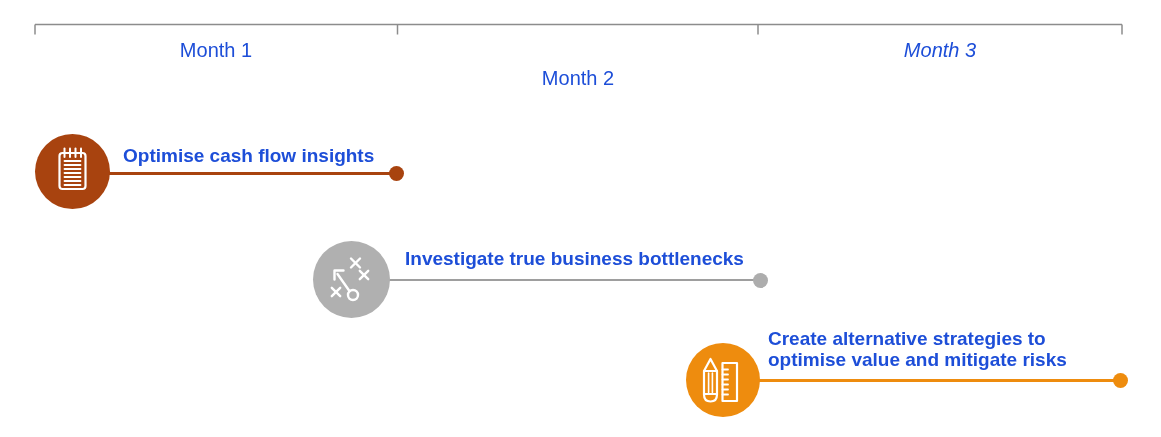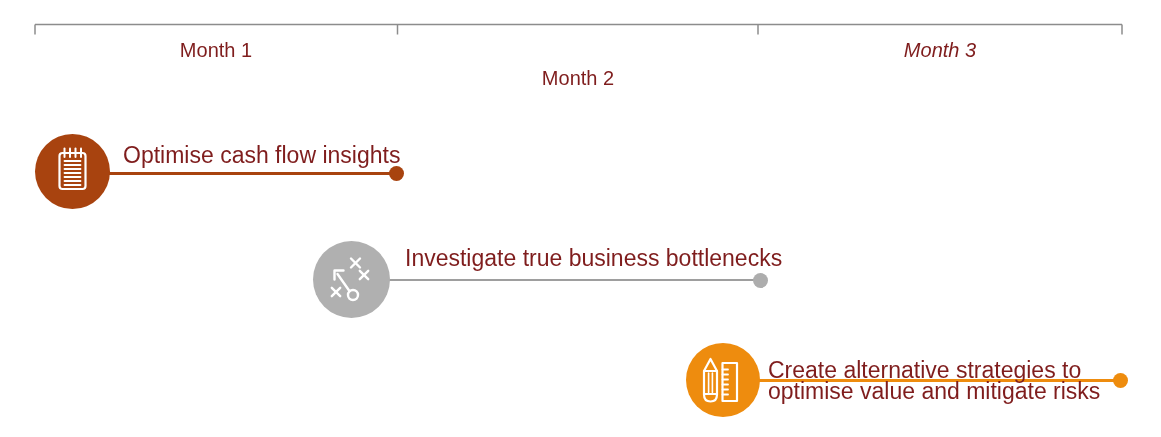--- a/index.html
+++ b/index.html
@@ -92,7 +92,7 @@
 </head>
 <body>
 
-<div class="stage" style="color: #7f1d1d;">
+<div class="stage" style="color: #1d4ed8;">
 
   <svg class="axis-svg" viewBox="0 0 1161 40">
     <g stroke-width="1.5" fill="none" style="stroke: rgb(140, 140, 140);">

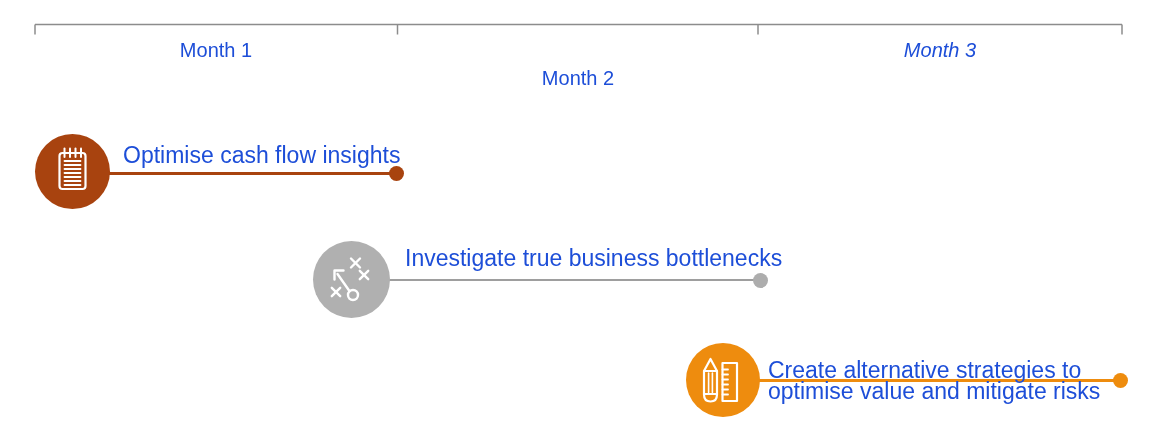--- a/index.html
+++ b/index.html
@@ -59,9 +59,10 @@
   }
   .ms-label {
     position: absolute;
-    font-size: 23px;
+    font-size: 19px;
     line-height: 21px;
     white-space: nowrap;
+    font-weight: bold;
   }
 
   

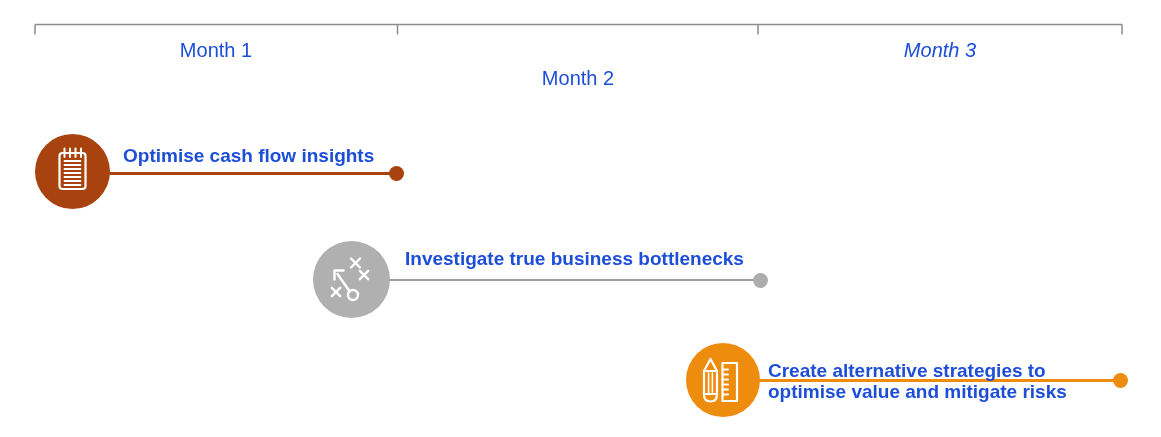--- a/index.html
+++ b/index.html
@@ -81,7 +81,7 @@
   .m3-connector { left: 722px; top: 379px; width: 399px; height: 3px; }
   .m3-bubble    { left: 686px; top: 343px; width: 74px;  height: 74px; }
   .m3-dot       { left: 1113px; top: 373px; }
-  .m3-label     { left: 768px; top: 328px; white-space: normal; width: 360px; margin-top: 32px; }
+  .m3-label     { left: 768px; top: 328px; white-space: normal; width: 360px; }
 
   .icon-stroke {
     fill: none;

